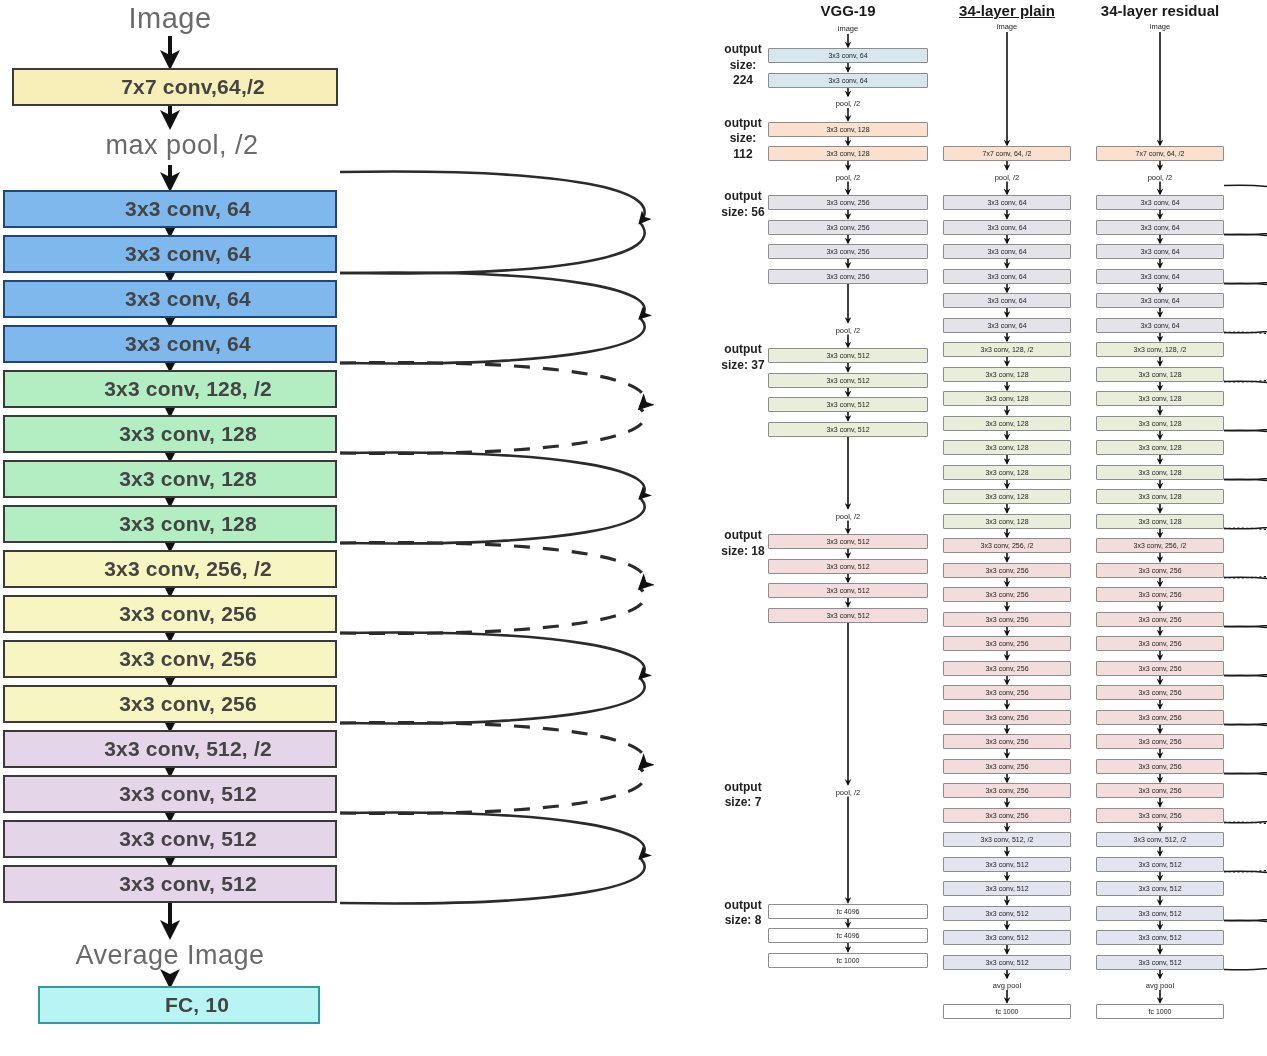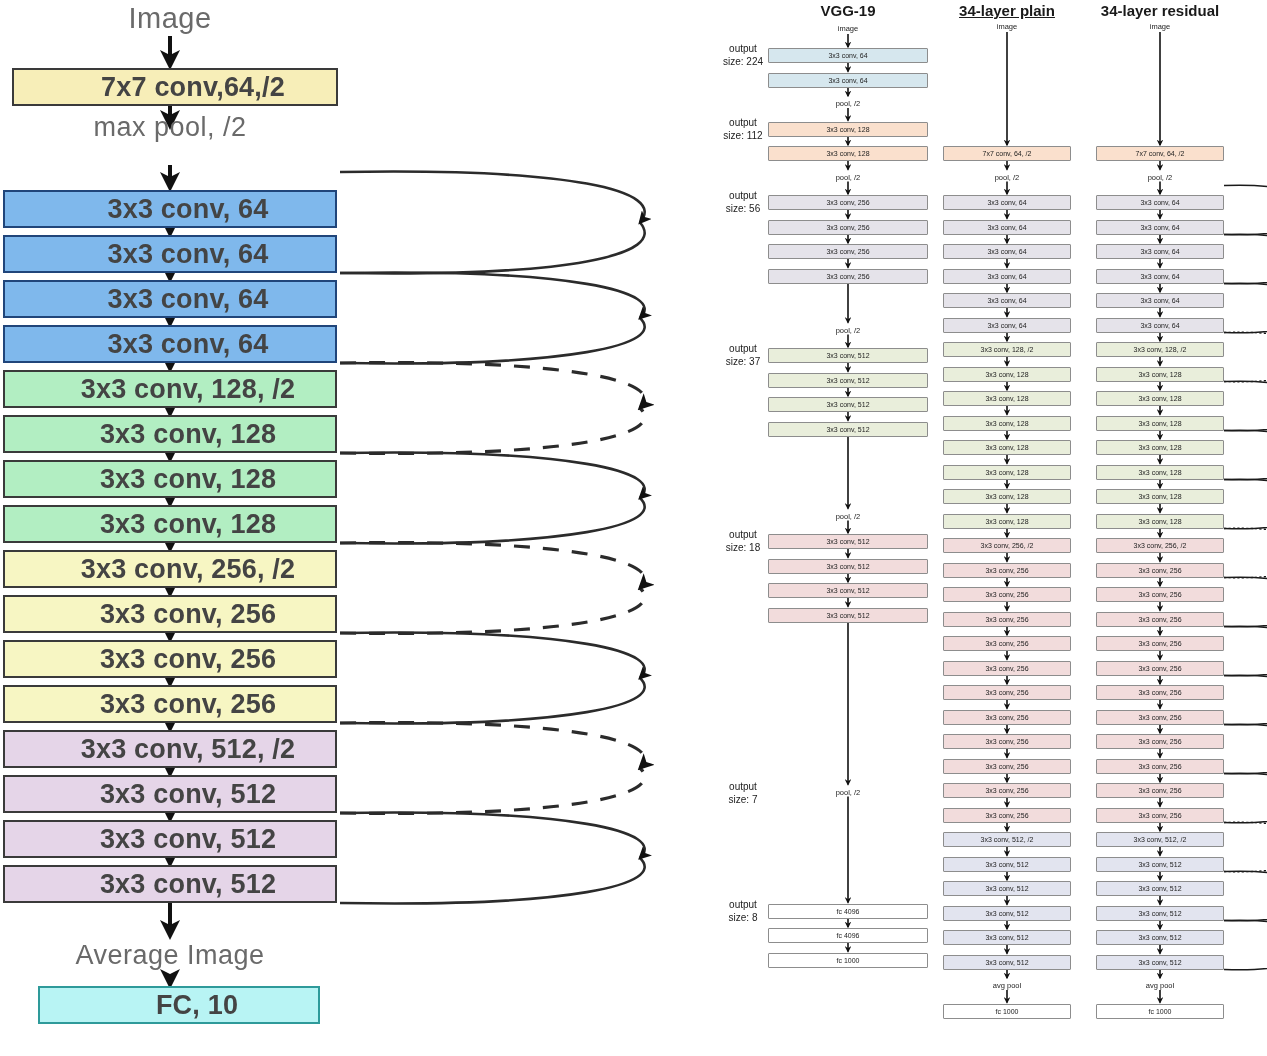--- a/index.html
+++ b/index.html
@@ -33,8 +33,8 @@
         font-size:7px;color:#222;white-space:nowrap;overflow:hidden;}
   .rlabel{position:absolute;font-size:7.5px;color:#222;text-align:center;
           white-space:nowrap;line-height:1.25;}
-  .osize{position:absolute;font-size:10px;color:#222;text-align:center;
-         line-height:1.3;width:46px;font-weight:normal;}
+  .osize{position:absolute;font-size:12px;color:#222;text-align:center;
+         line-height:1.3;width:46px;font-weight:bold;}
 
   svg.overlay{position:absolute;left:0;top:0;pointer-events:none;}
 </style>

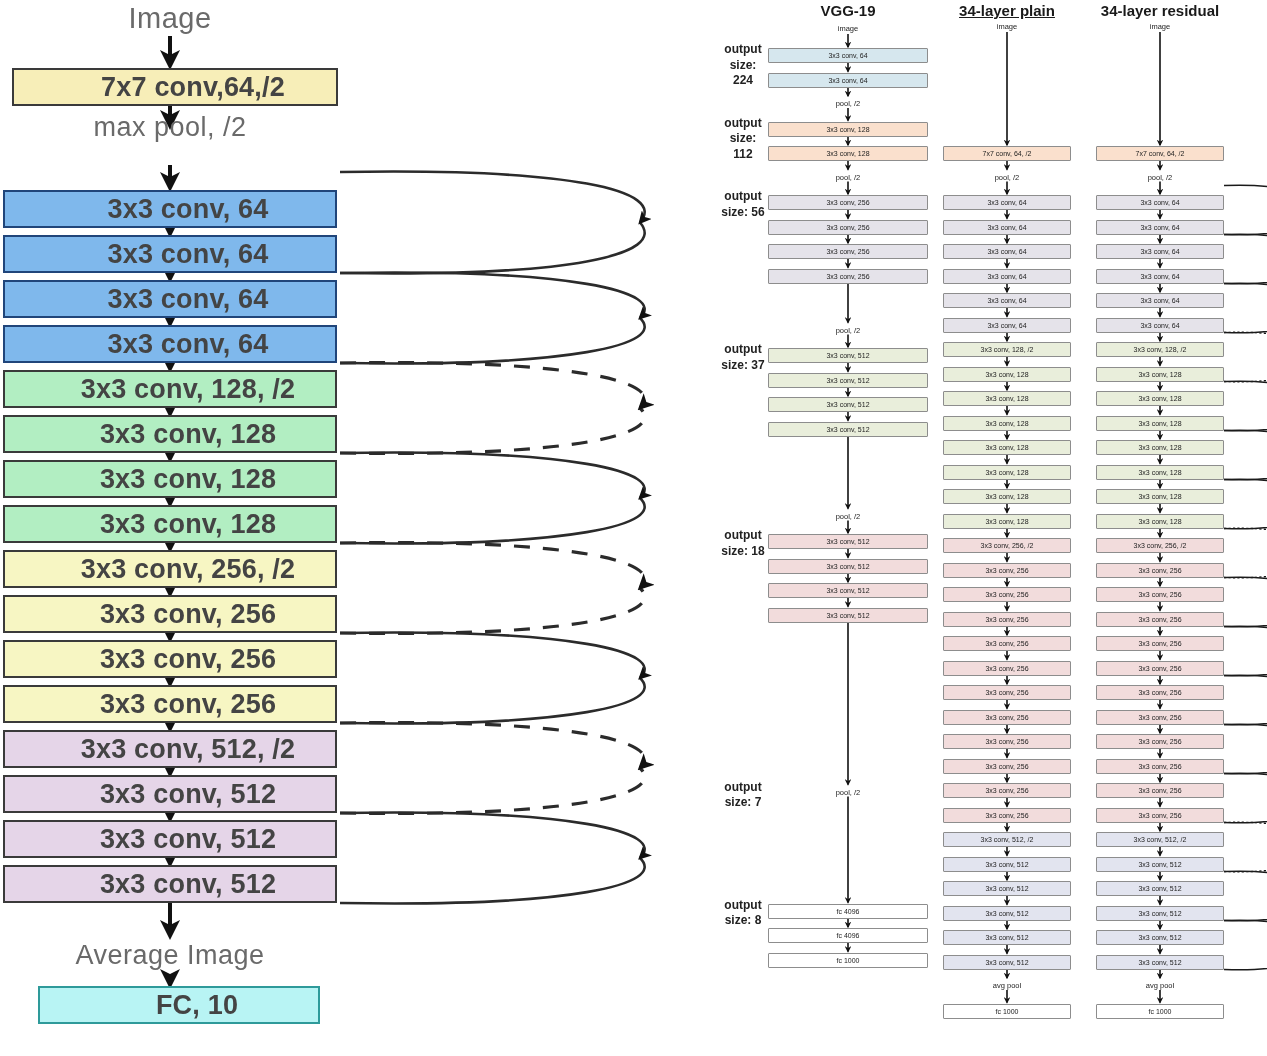--- a/index.html
+++ b/index.html
@@ -12,7 +12,7 @@
   .lbox{position:absolute;left:3px;width:334px;height:38px;
         border:2px solid #3a3a3a;box-sizing:border-box;
         display:flex;align-items:center;justify-content:center;
-        font-size:27px;font-weight:bold;color:#444;letter-spacing:.2px;padding-left:36px;}
+        font-size:21px;font-weight:bold;color:#444;letter-spacing:.2px;padding-left:36px;}
   .lbox.c64   {background:#7fb8ec;border-color:#20457a;}
   .lbox.c128  {background:#b2eec2;border-color:#3a3a3a;}
   .lbox.c256  {background:#f7f6c3;border-color:#3a3a3a;}

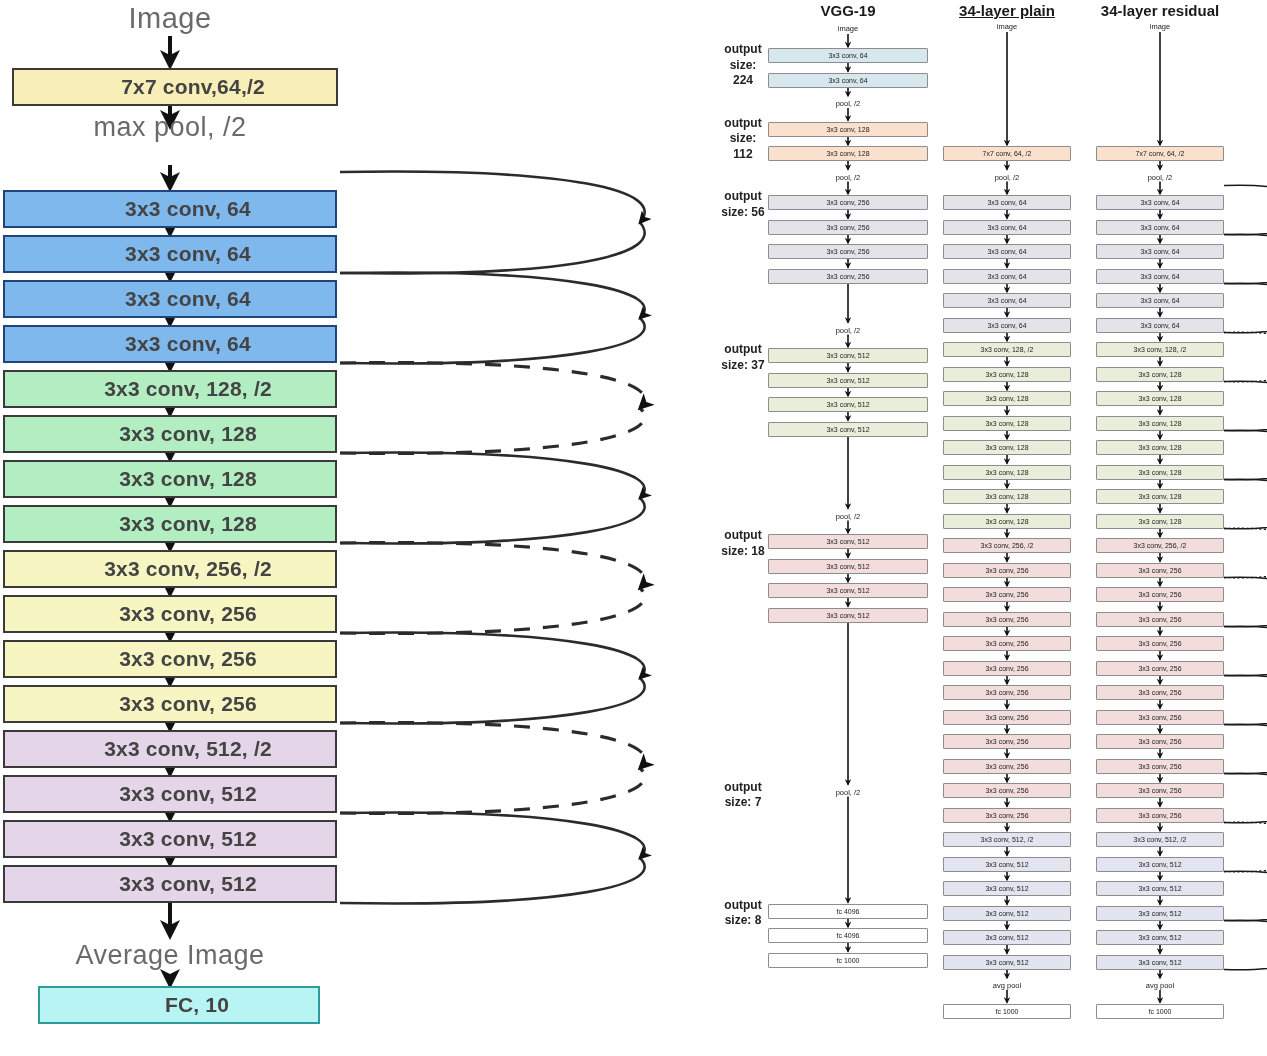--- a/index.html
+++ b/index.html
@@ -88,7 +88,7 @@
   <div id="left-nodes">
       <div class="ltext" style="top: 2px; font-size: 29px;">Image</div>
       <div class="lbox c7x7" style="top: 68px;">7x7 conv,64,/2</div>
-      <div class="ltext" style="top: 112px;">max pool, /2</div>
+      <div class="ltext" style="top: 130px; margin-left: 12px;">max pool, /2</div>
       <div class="lbox c64" style="top: 190px;">3x3 conv, 64</div>
       <div class="lbox c64" style="top: 235px;">3x3 conv, 64</div>
       <div class="lbox c64" style="top: 280px;">3x3 conv, 64</div>

